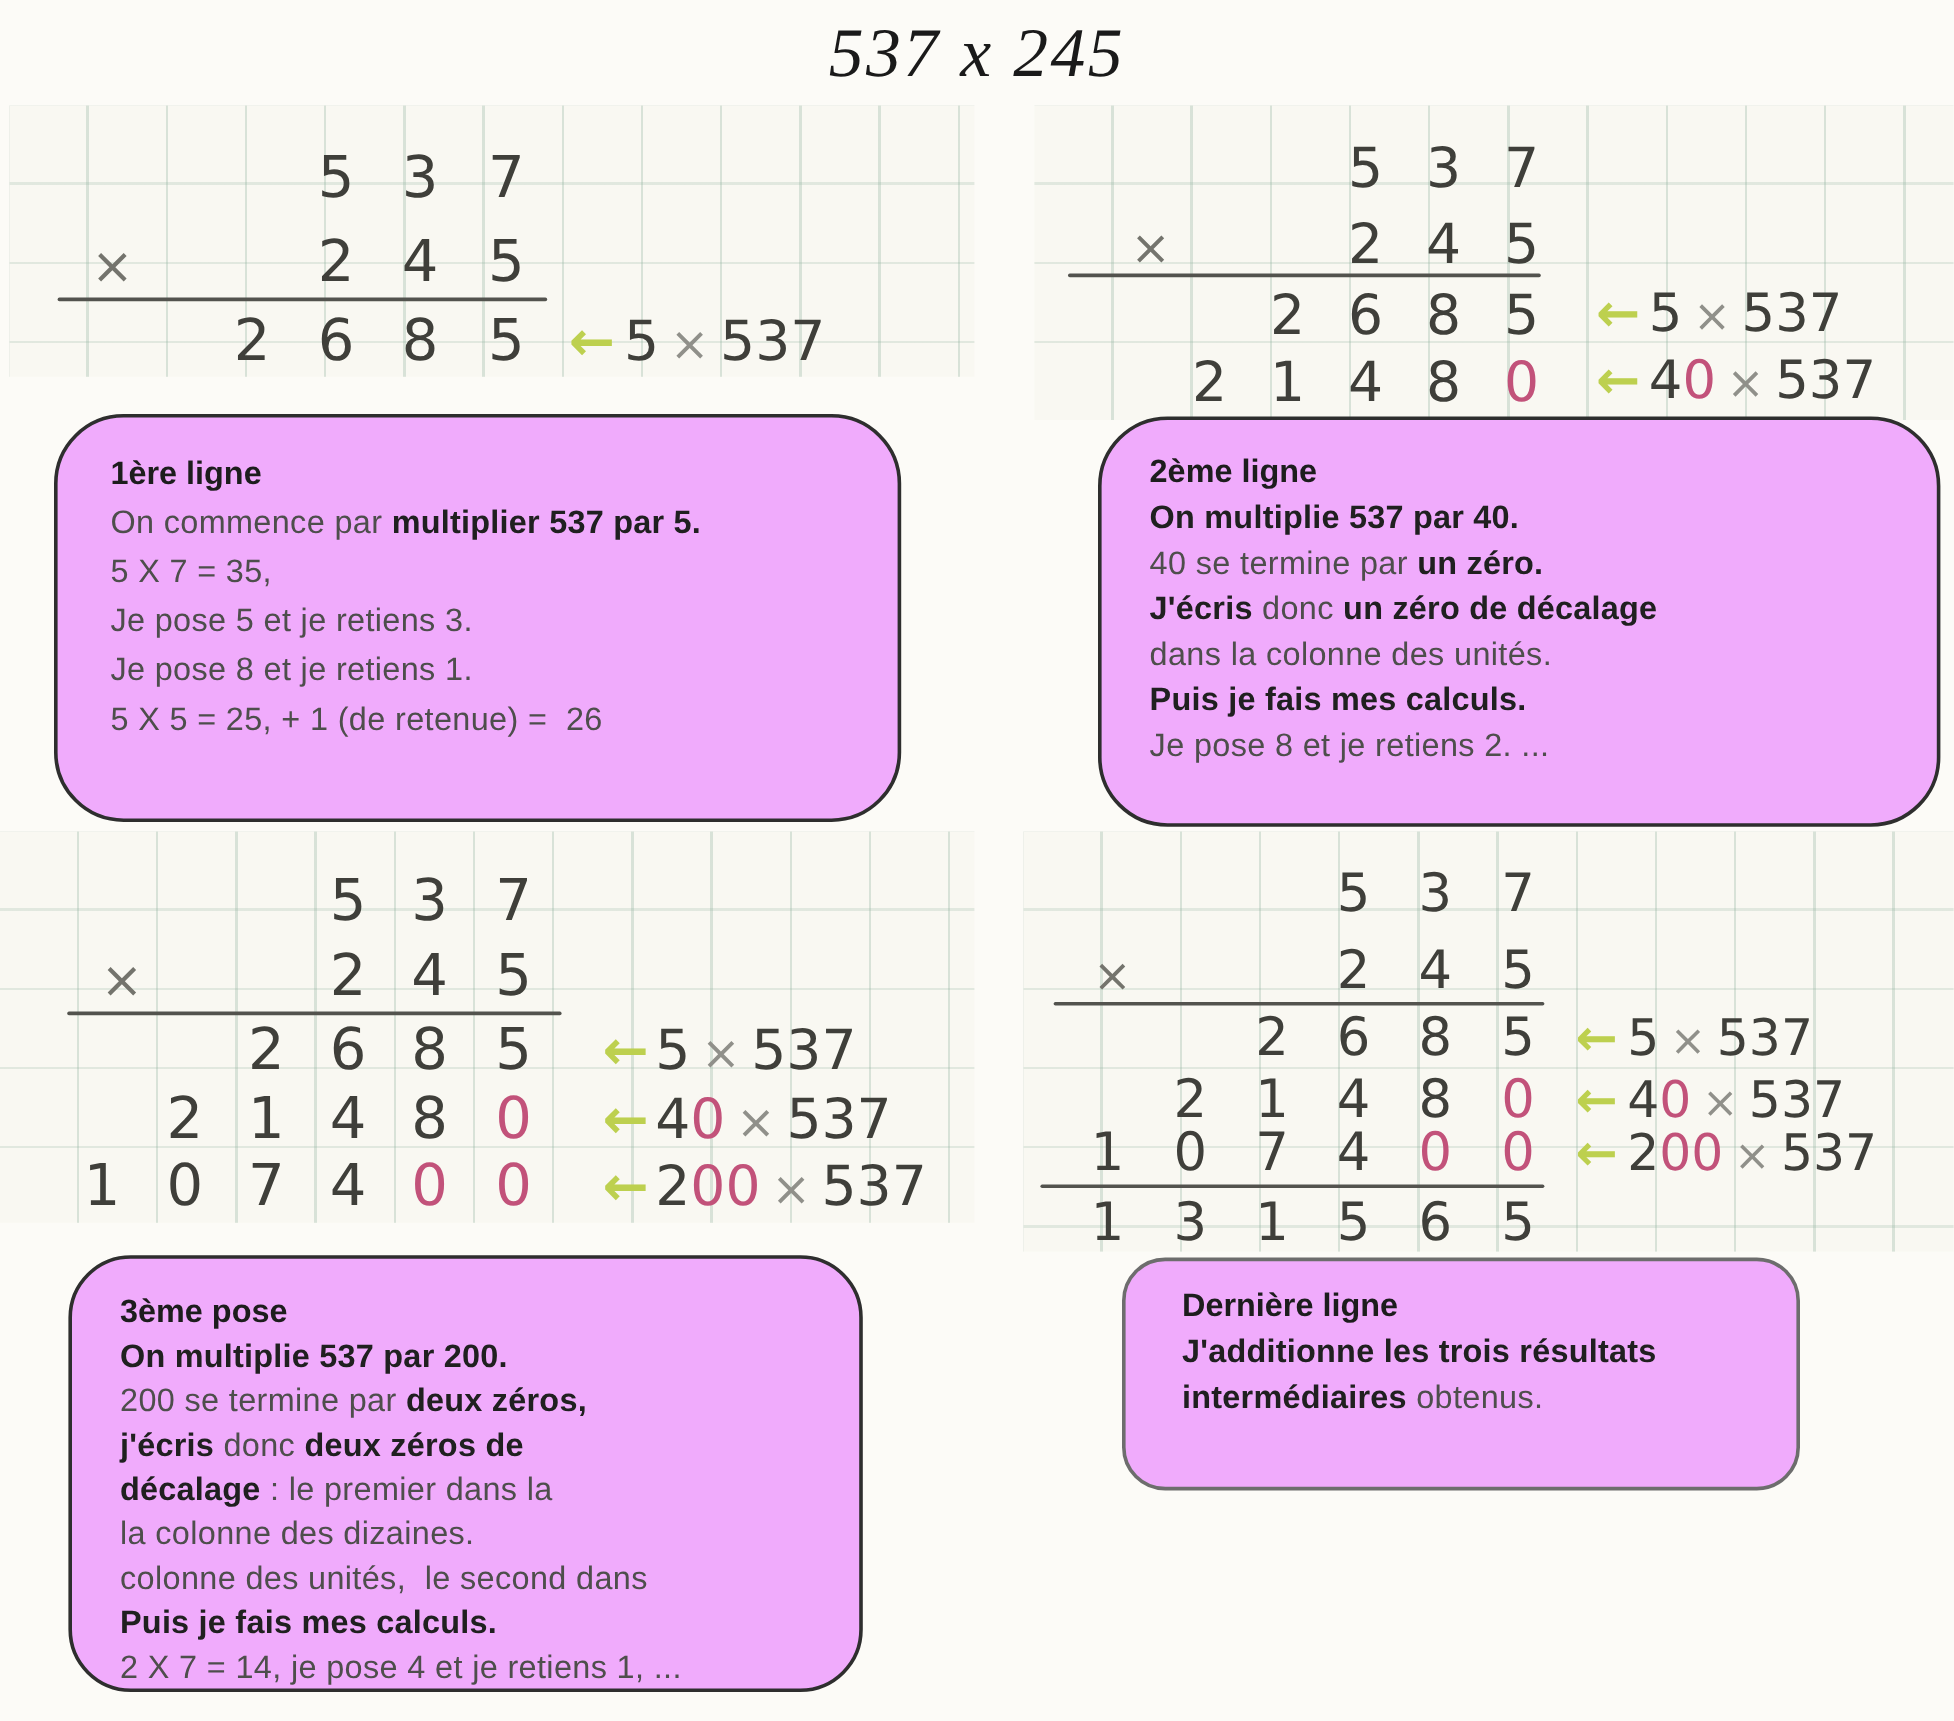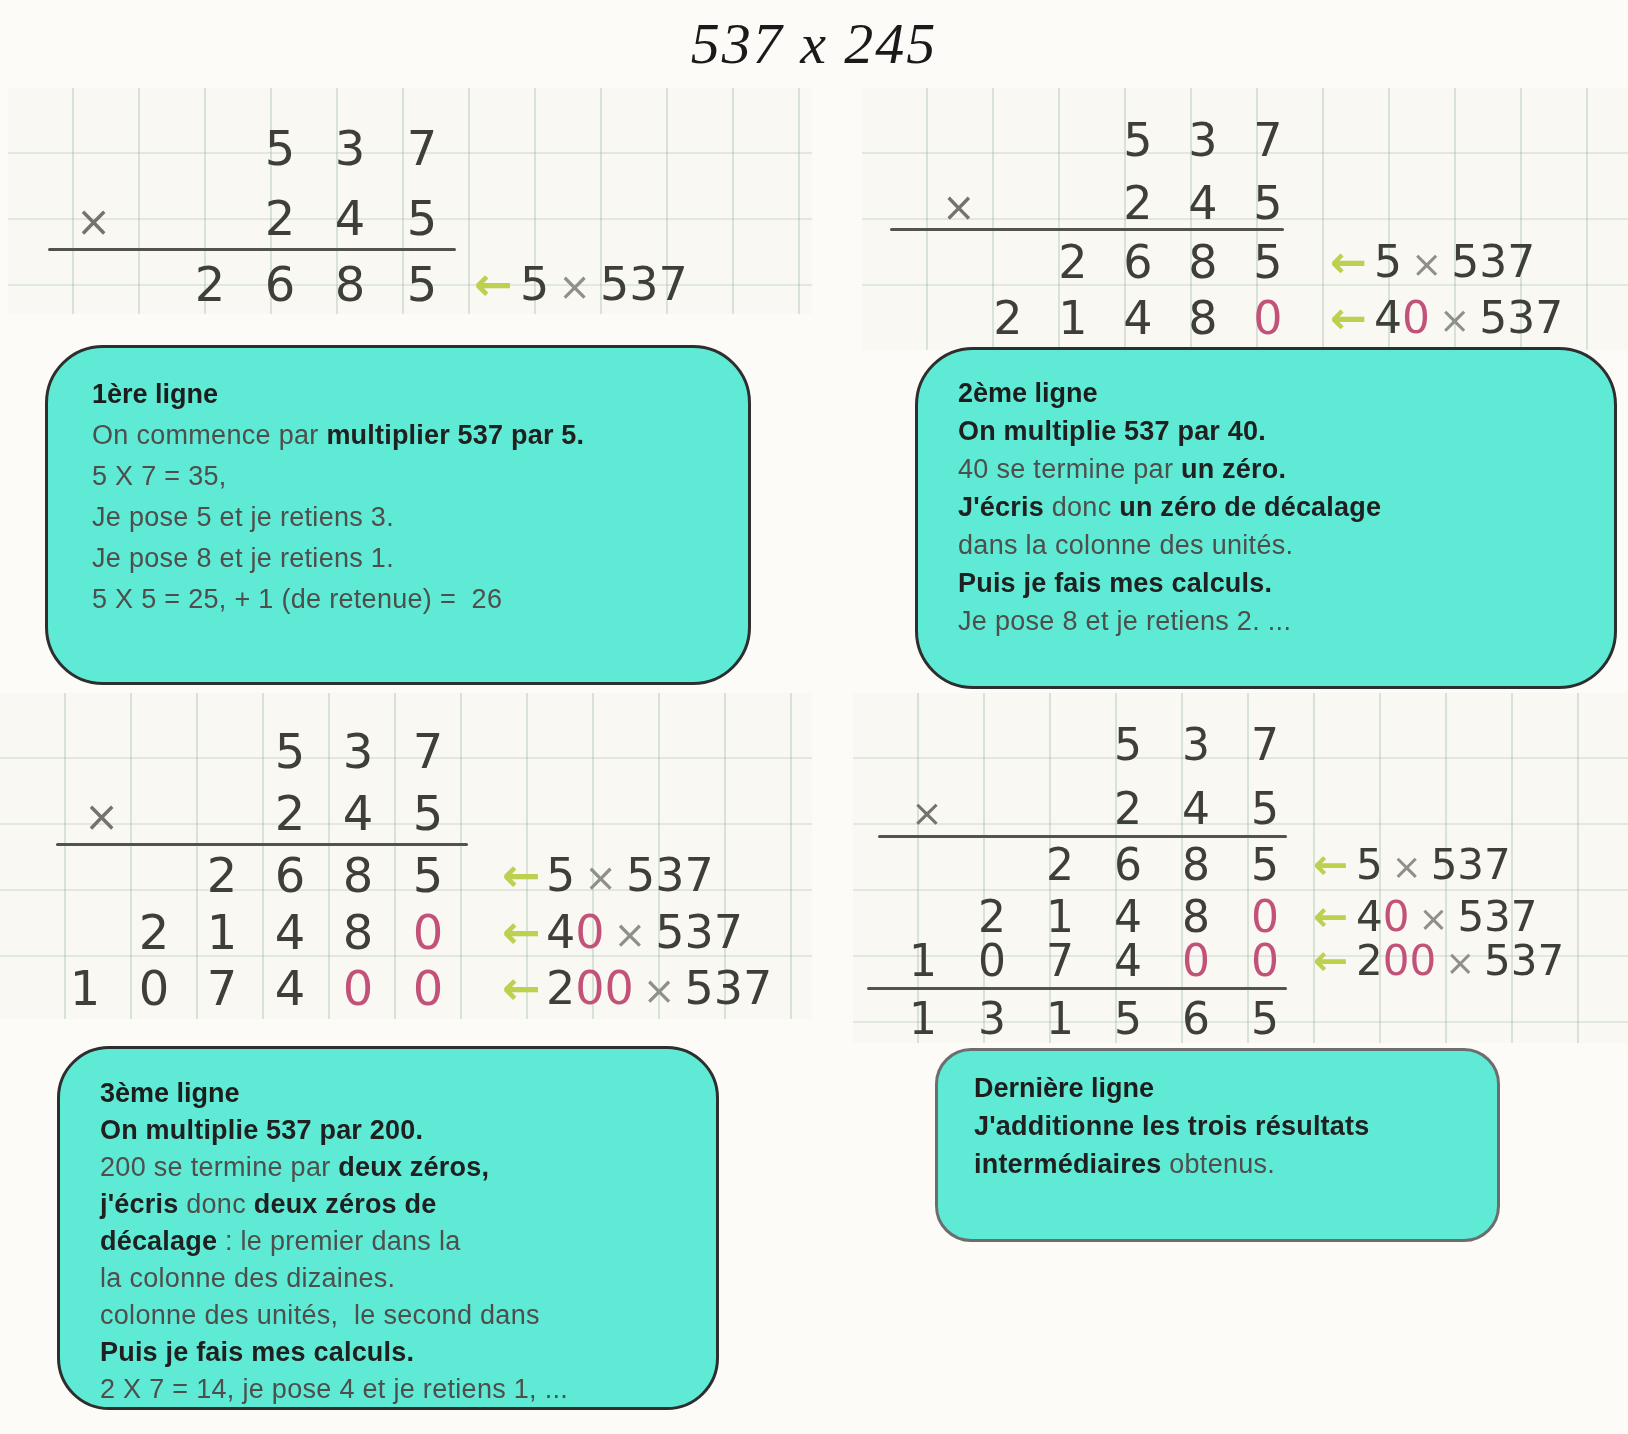--- a/index.html
+++ b/index.html
@@ -34,7 +34,7 @@
   .plabel .z{color:#c2527a;}
   .plabel .x{color:#90908a;margin:0 9px;font-size:.85em;}
   
-  .box{position:absolute;background:#5eead4;border:3px solid #2e2e2e;box-sizing:border-box;}
+  .box{position:absolute;background:#f0abfc;border:3px solid #2e2e2e;box-sizing:border-box;}
   .b1{left:45px; top:345px; width:706px;height:340px;border-radius:58px;padding:26px 34px 0 44px;}
   .b2{left:915px;top:347px; width:702px;height:342px;border-radius:58px;padding:24px 26px 0 40px;}
   .b3{left:57px; top:1046px;width:662px;height:364px;border-radius:52px;padding:26px 26px 0 40px;}

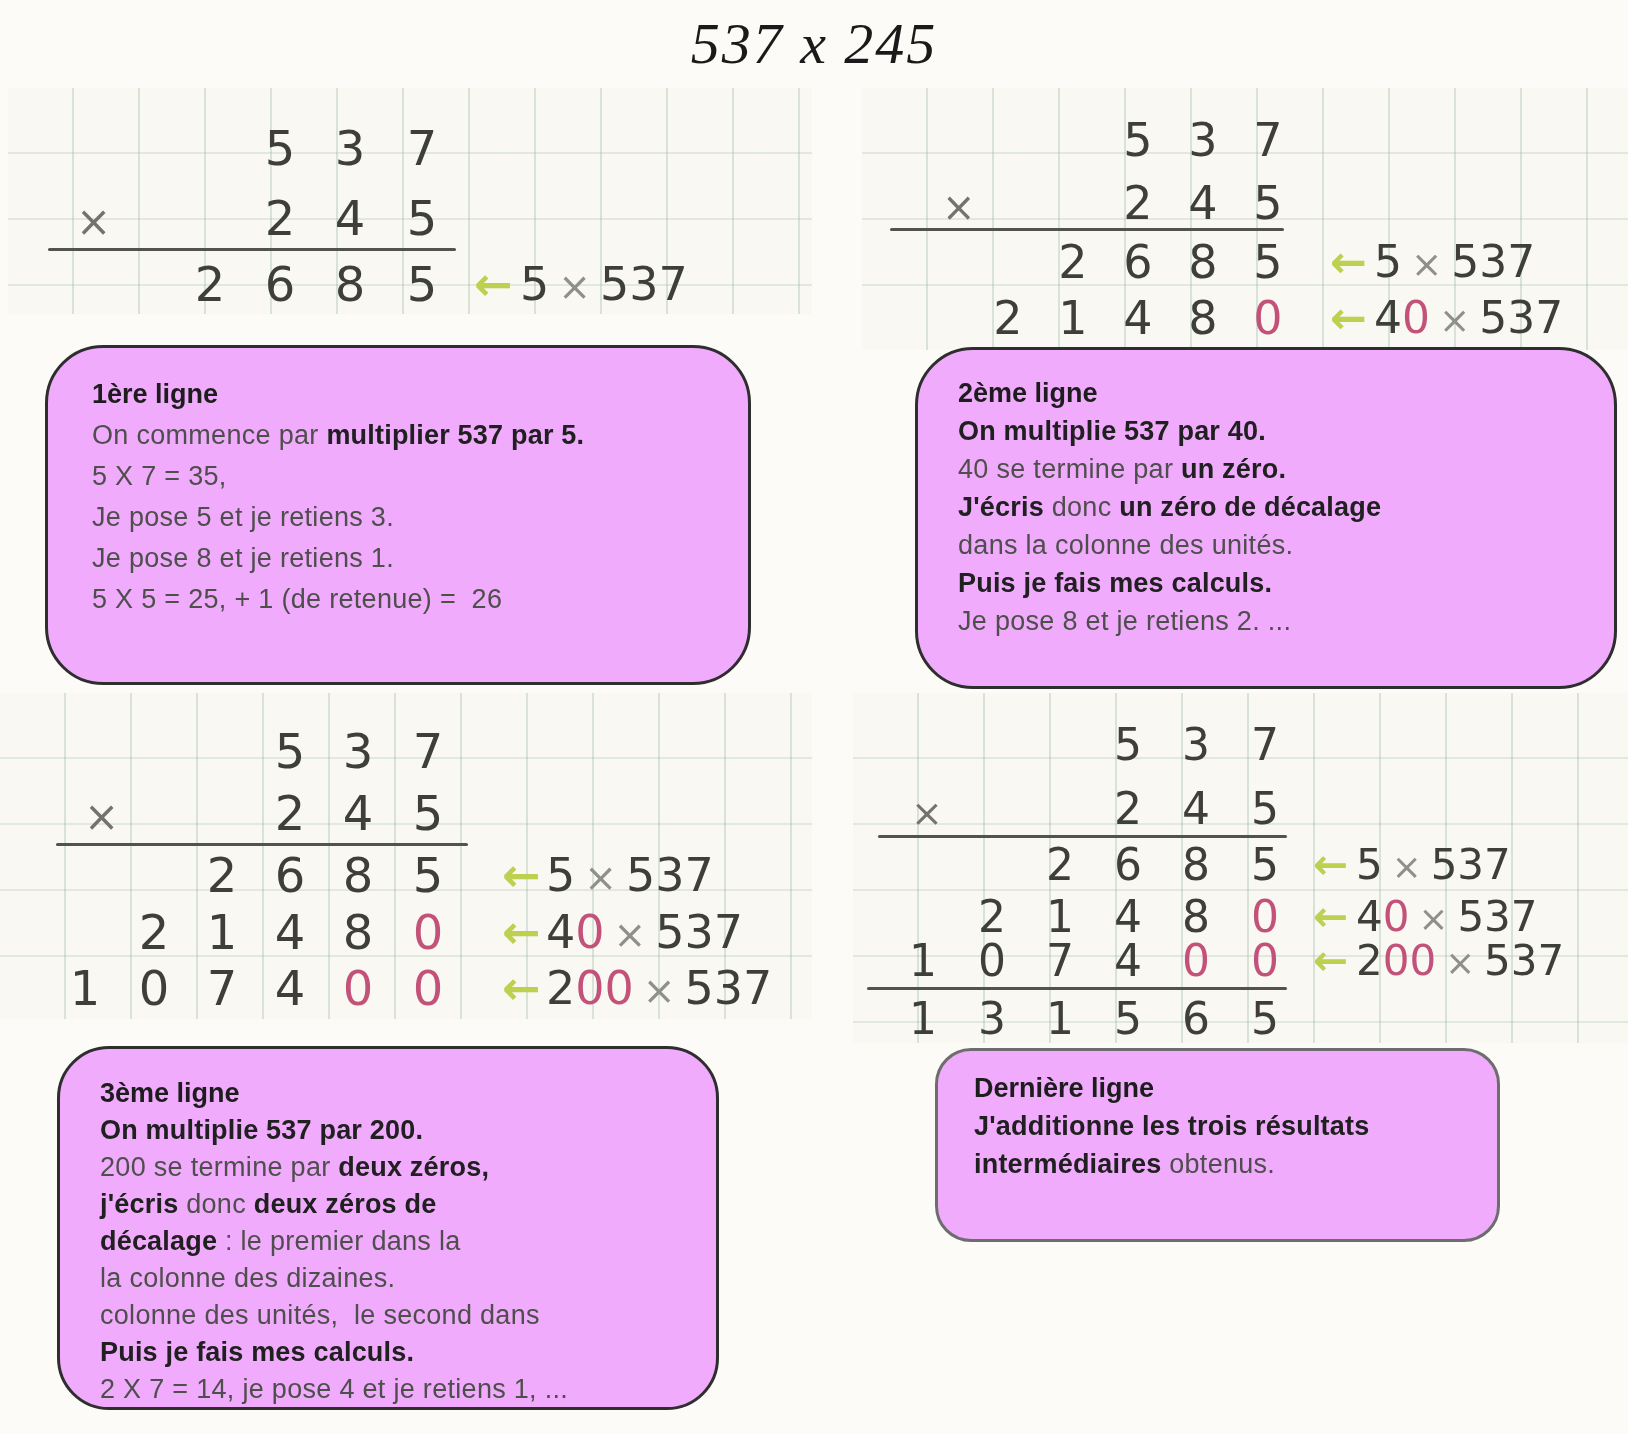--- a/index.html
+++ b/index.html
@@ -183,7 +183,7 @@
     </div>
 </div>
 <div class="box b3">
-  <div class="box-title">3ème ligne</div>
+  <div class="box-title">3ème pose</div>
   <div id="box-lines-2">
       <div class="box-line"><span class="b">On multiplie 537 par 200.</span></div>
       <div class="box-line"><span>200 se termine par </span><span class="b">deux zéros,</span></div>

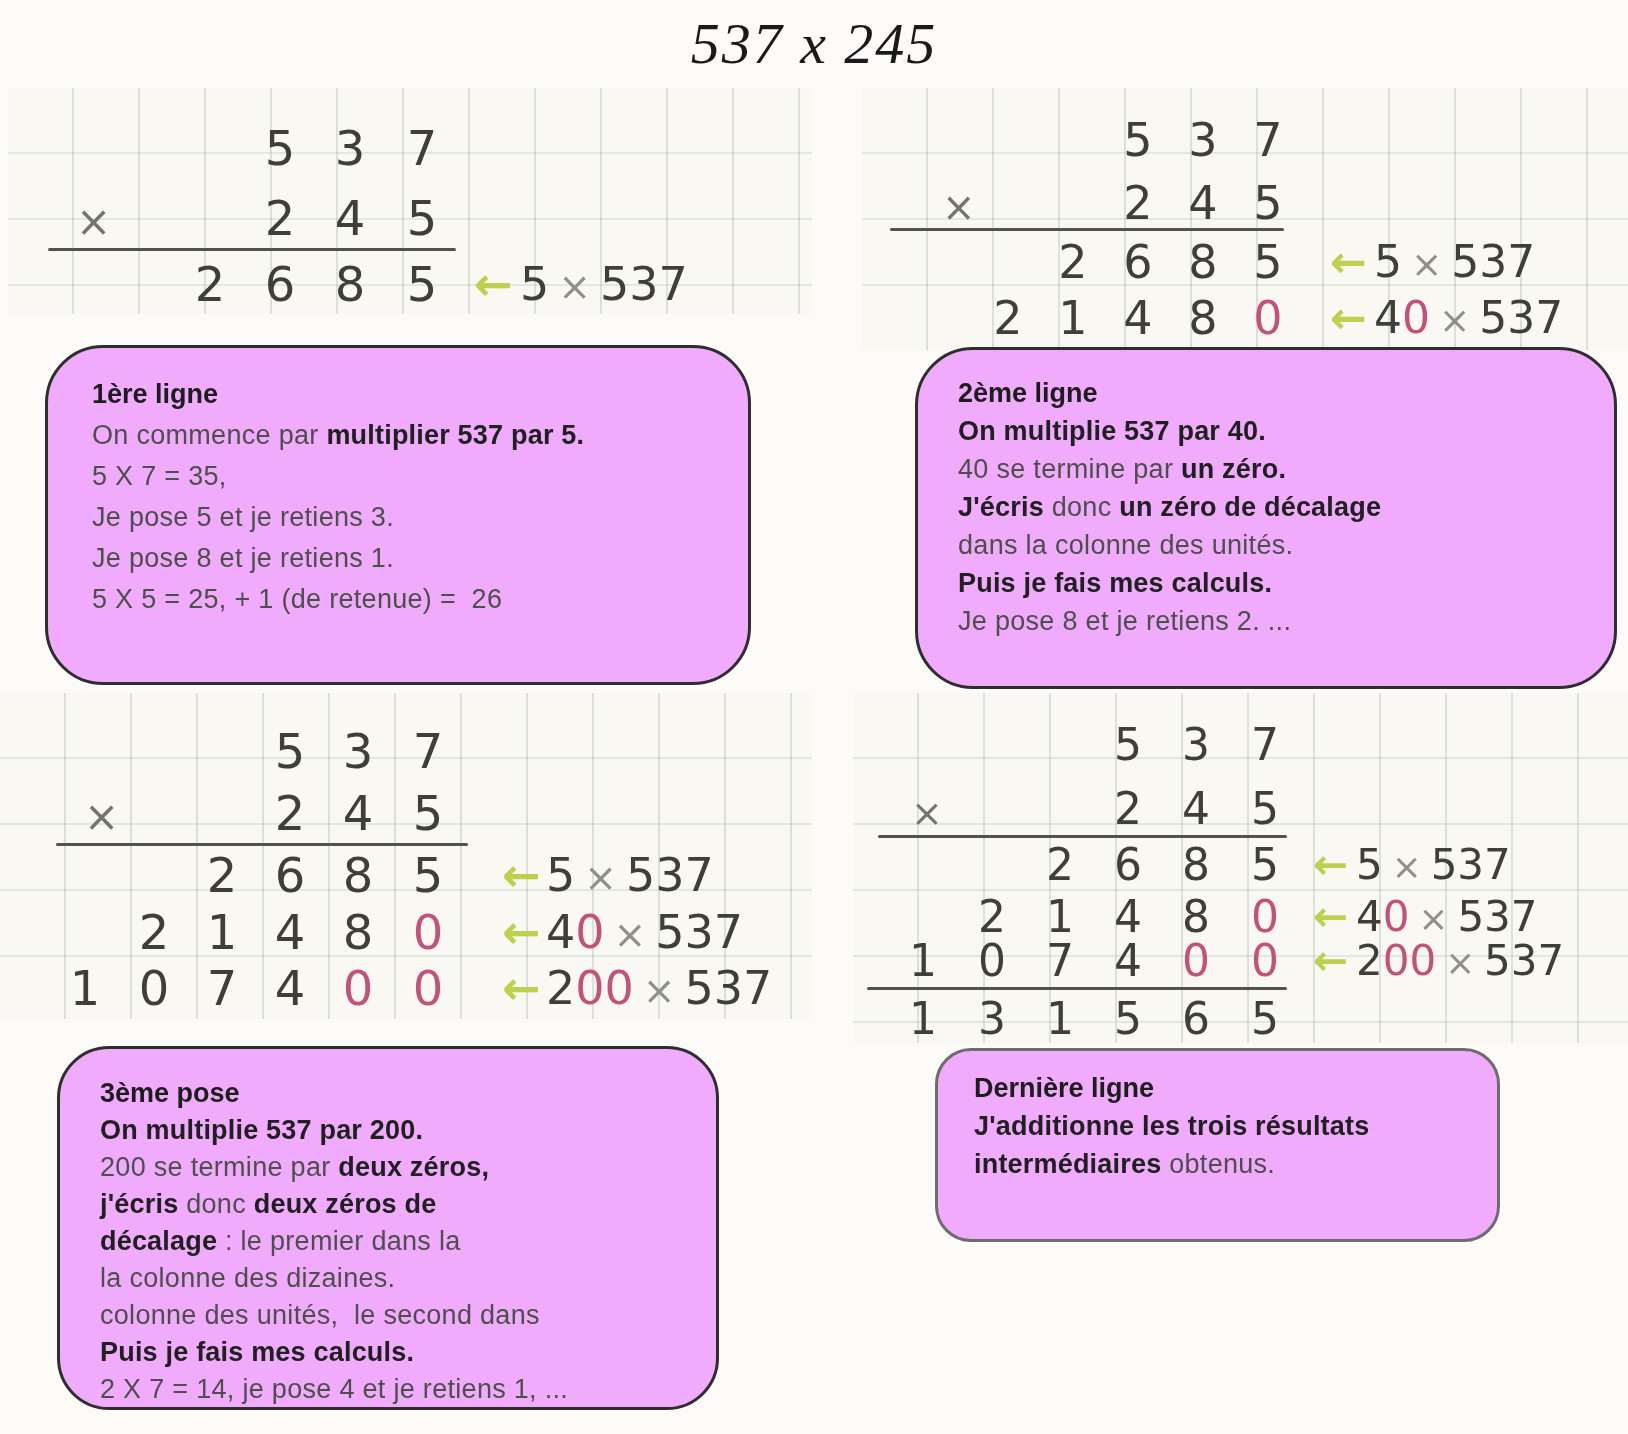--- a/index.html
+++ b/index.html
@@ -43,7 +43,7 @@
   .b1 .box-title,.b1 .box-line{line-height:41px;}
   .b2 .box-title,.b2 .box-line{line-height:38px;}
   .b3 .box-title,.b3 .box-line{line-height:37px;}
-  .b4 .box-title,.b4 .box-line{line-height:38px;}
+  .b4 .box-title,.b4 .box-line{line-height:38px;margin-left:11px;}
   .box-line{font-size:27px;color:#4e4e4c;white-space:pre-wrap;letter-spacing:.3px;}
   .box-line .b{font-weight:700;color:#202020;letter-spacing:.2px;}
 </style>

